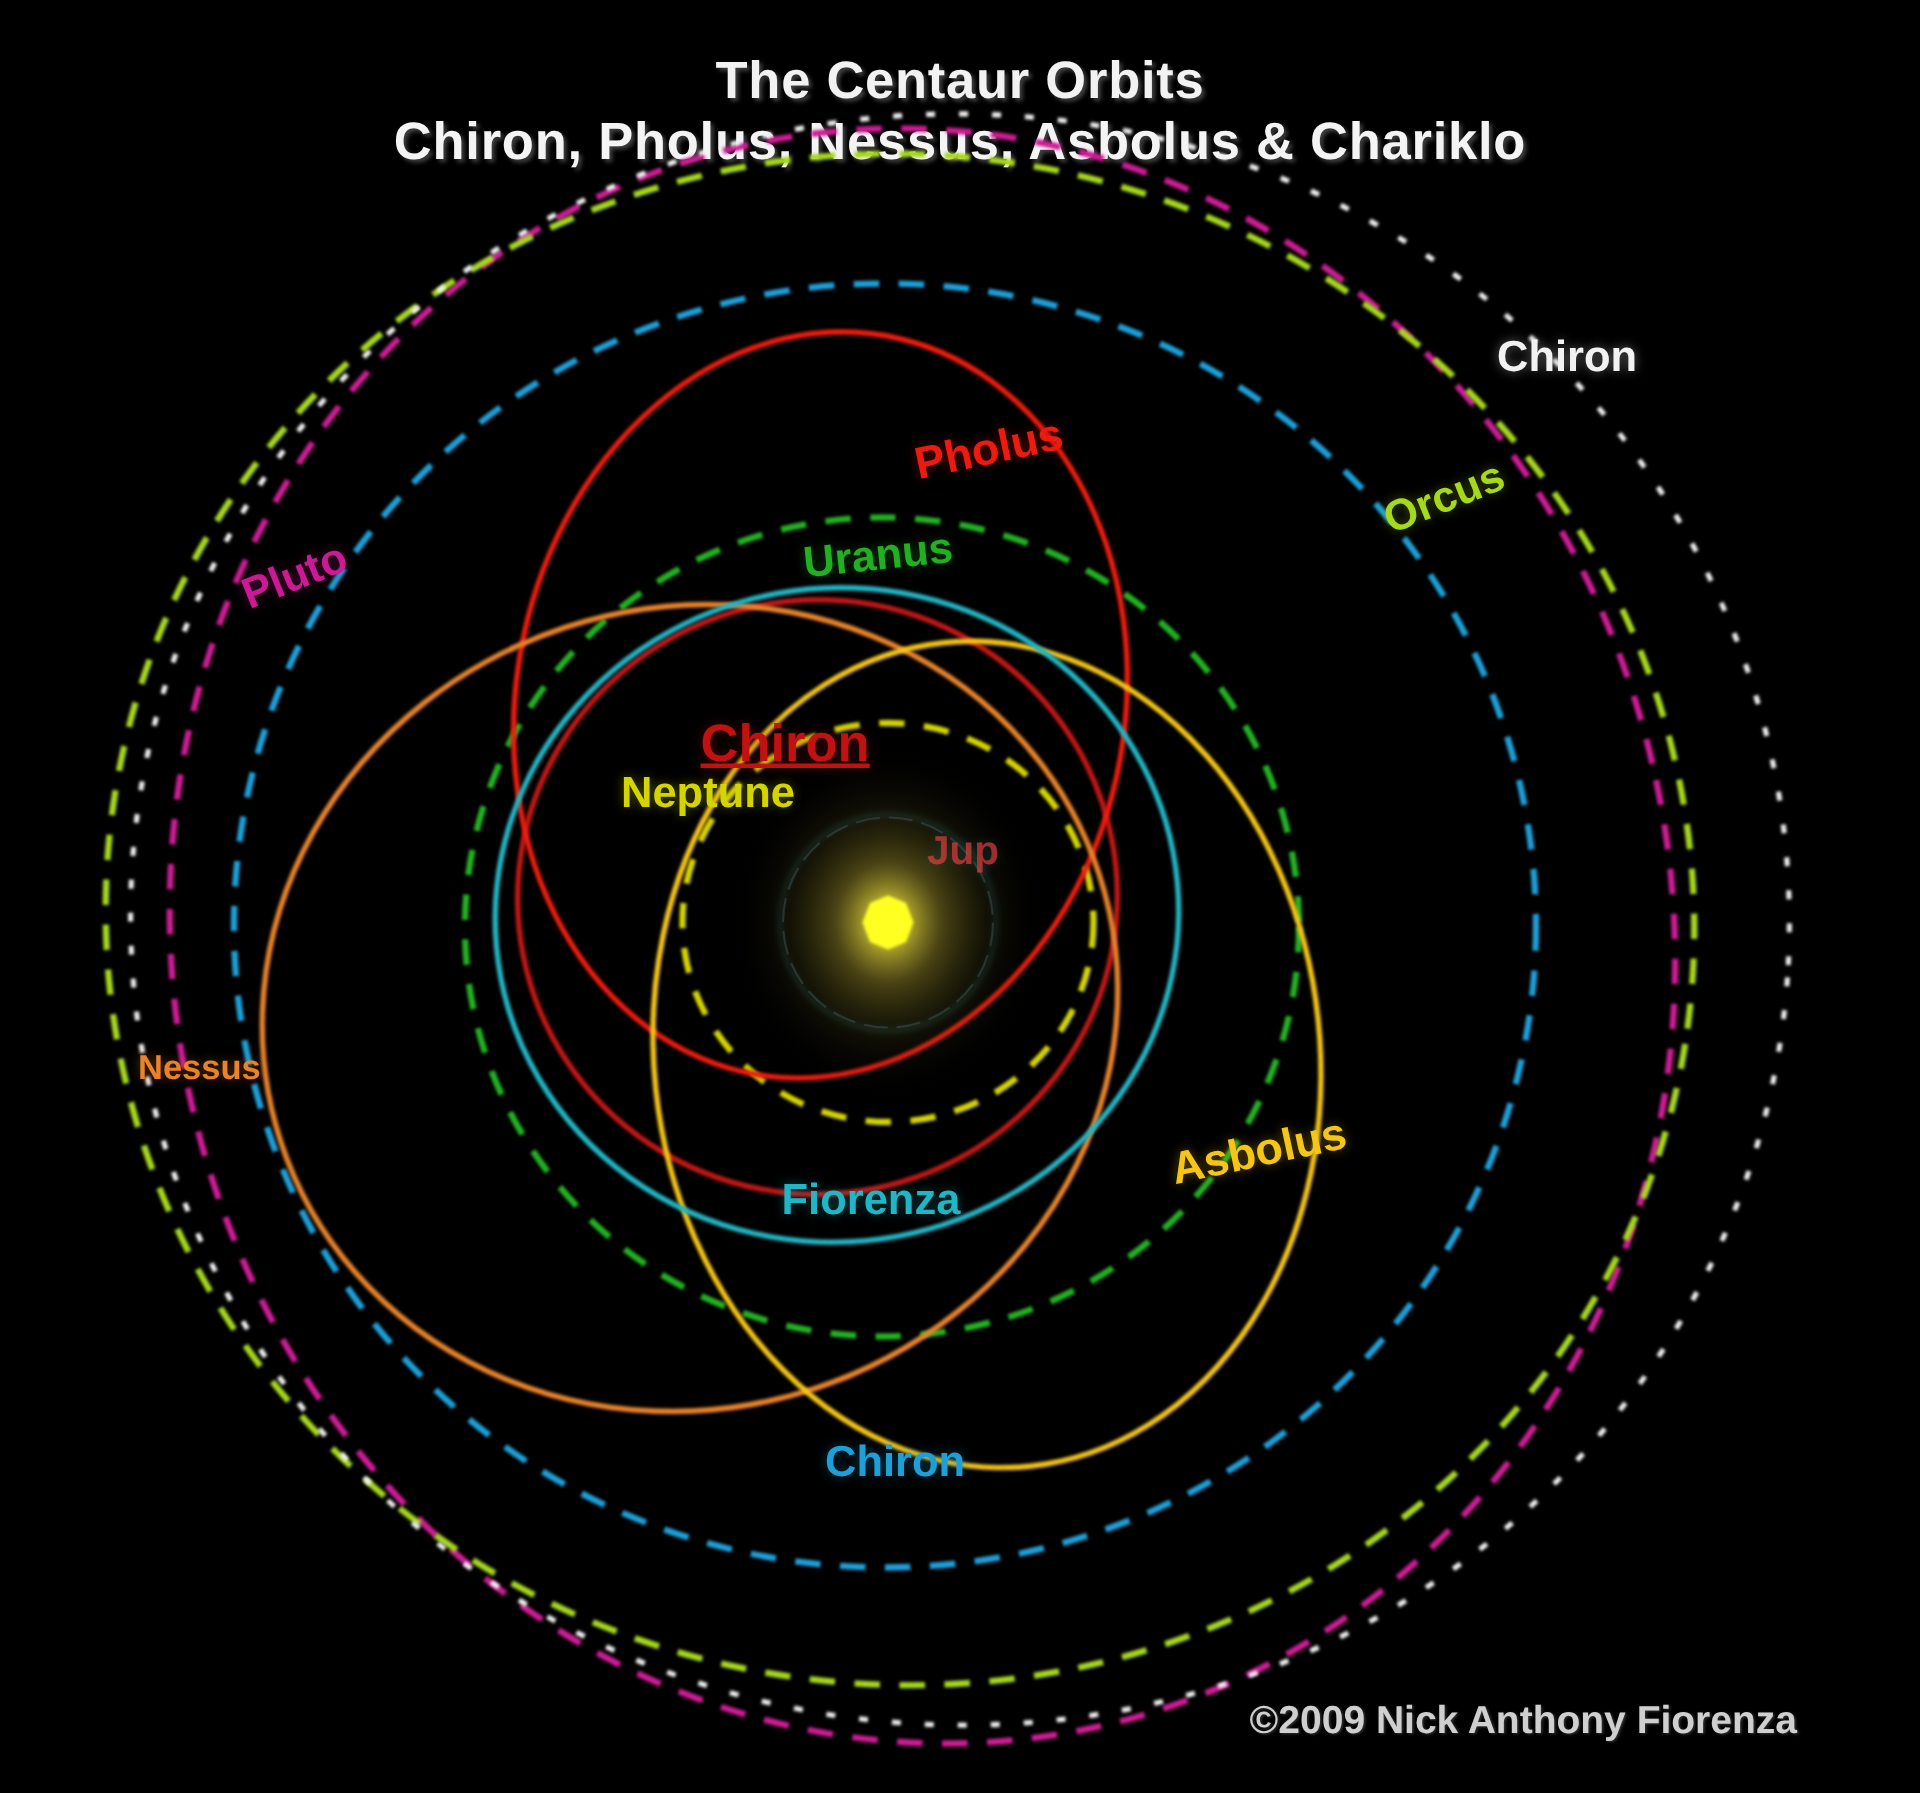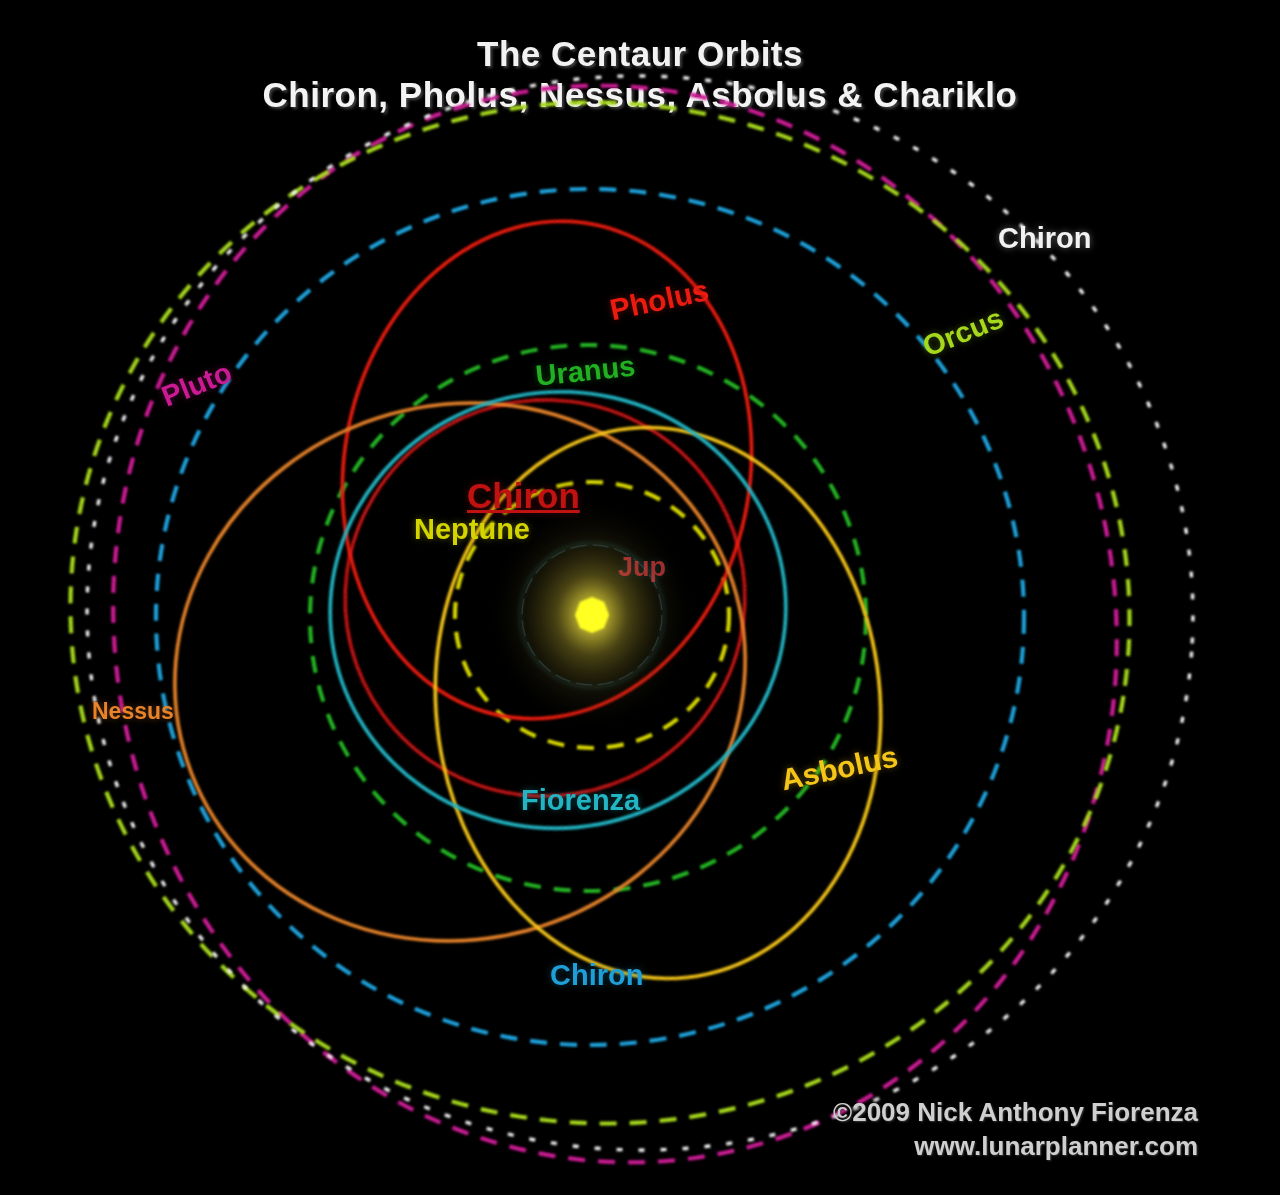--- a/index.html
+++ b/index.html
@@ -138,7 +138,6 @@
 
   <div class="credit">
     <div>©2009 Nick Anthony Fiorenza</div>
-    <div>www.lunarplanner.com</div>
   </div>
 
 </div>

